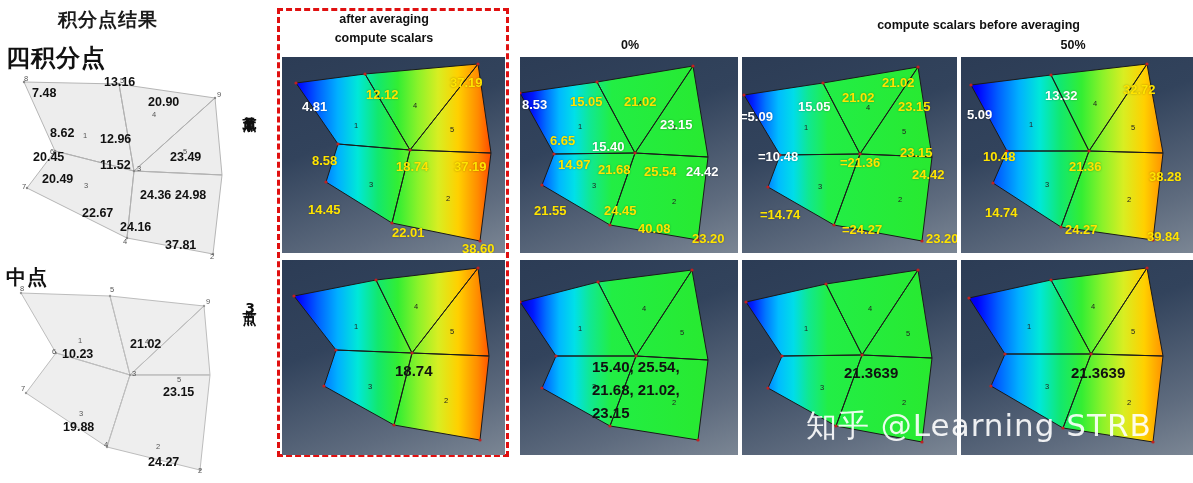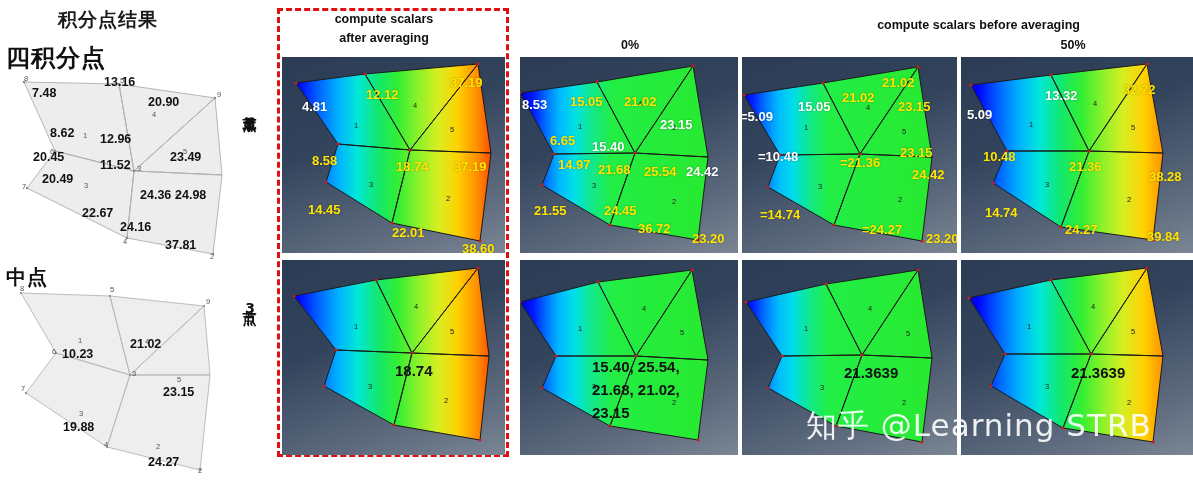--- a/index.html
+++ b/index.html
@@ -246,8 +246,8 @@
   <div class="row-label" id="row-label-2">节点3</div>
 
   <div class="hdr" id="hdr-a">
+    <div>after averaging</div>
     <div>compute scalars</div>
-    <div>after averaging</div>
   </div>
   <div class="hdr" id="hdr-group">compute scalars before averaging</div>
   <div class="hdr" id="hdr-0">0%</div>

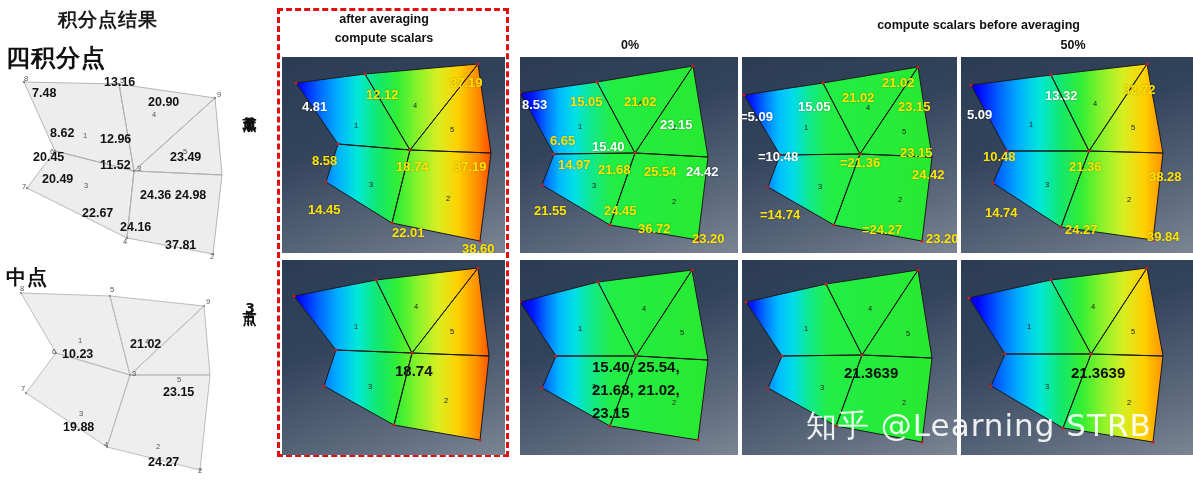--- a/index.html
+++ b/index.html
@@ -371,7 +371,7 @@
     <div class="val w" style="left:166px; top:107px;">24.42</div>
     <div class="val y" style="left:14px;  top:146px;">21.55</div>
     <div class="val y" style="left:84px;  top:146px;">24.45</div>
-    <div class="val y" style="left:118px; top:164px;">36.72</div>
+    <div class="val y" style="left:118px; top:164px;">40.08</div>
     <div class="val y" style="left:172px; top:174px;">23.20</div>
   </div>
 

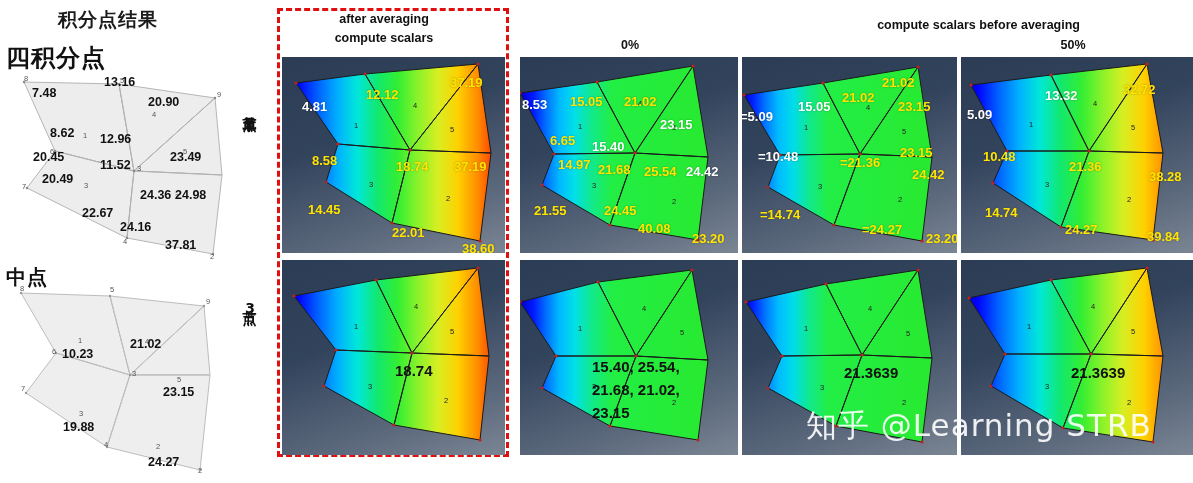--- a/index.html
+++ b/index.html
@@ -429,7 +429,7 @@
     <div class="val y" style="left:158px; top:88px;">23.15</div>
     <div class="val y" style="left:170px; top:110px;">24.42</div>
     <div class="val y" style="left:18px;  top:150px;">=14.74</div>
-    <div class="val y" style="left:100px; top:165px;margin-left:20px;">=24.27</div>
+    <div class="val y" style="left:100px; top:165px;">=24.27</div>
     <div class="val y" style="left:184px; top:174px;">23.20</div>
   </div>
 

